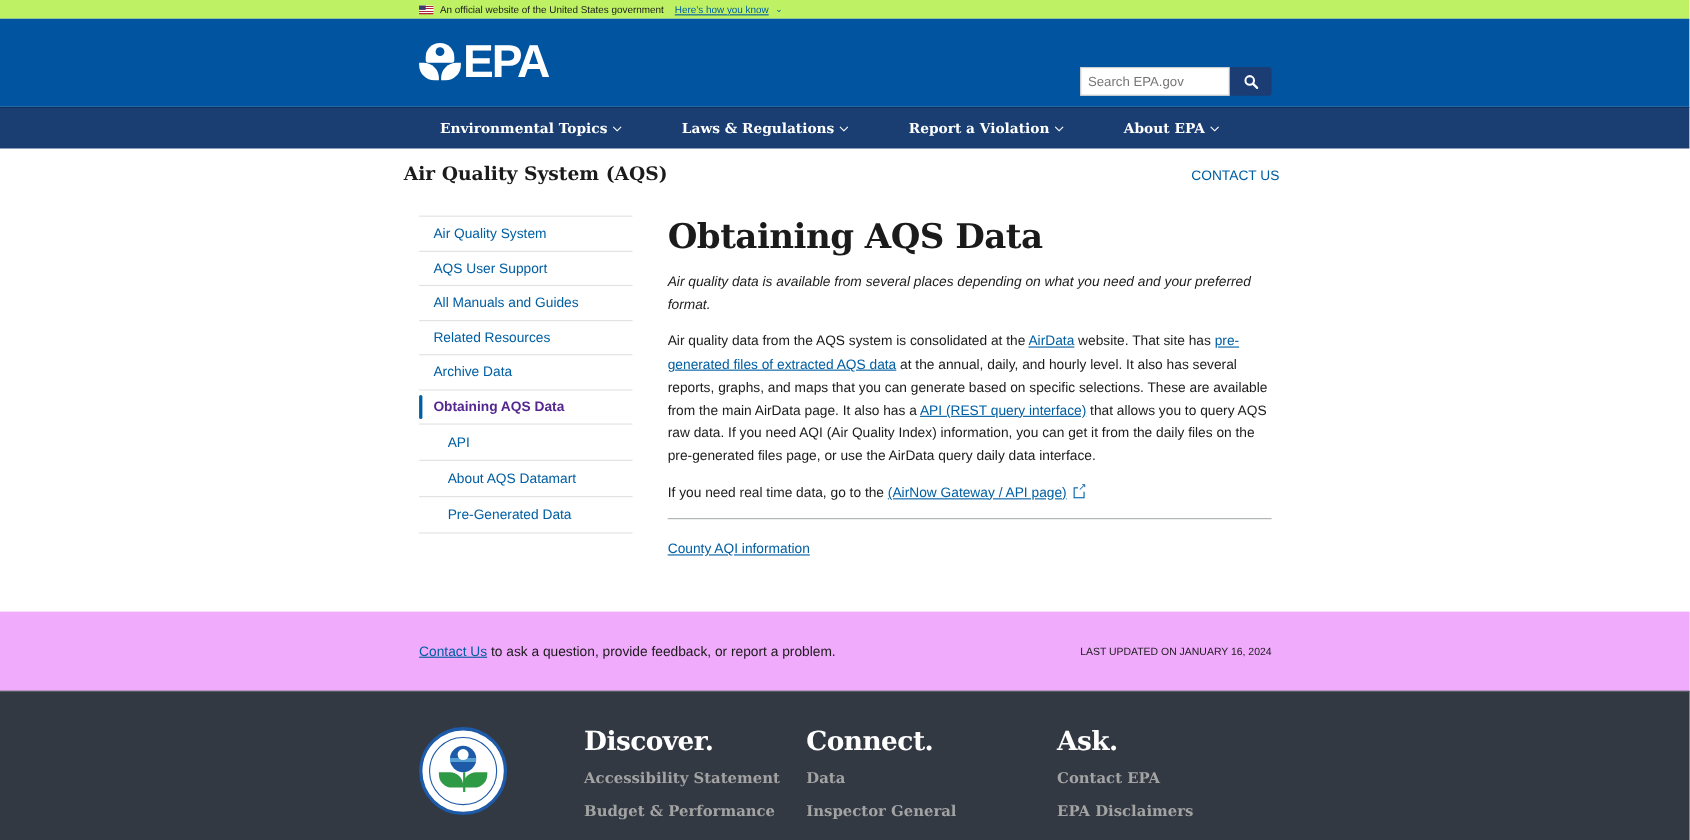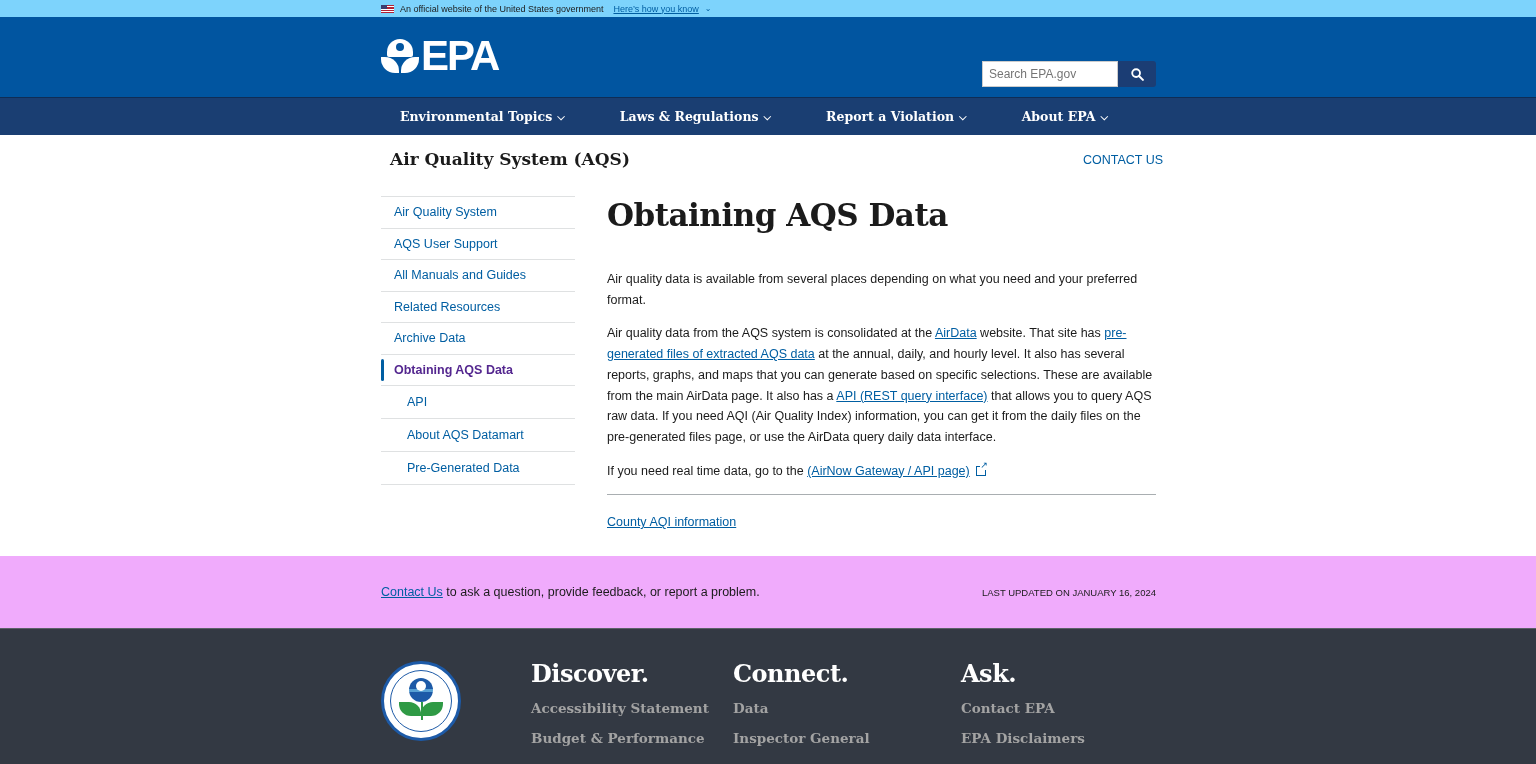--- a/index.html
+++ b/index.html
@@ -7,7 +7,7 @@
   body { font-family: "Liberation Sans", sans-serif; color: #1b1b1b; }
   a { color: #005ea2; }
 
-  .gov-banner { height: 17px; background: #7dd3fc; font-size: 9px; display: flex; align-items: center; }
+  .gov-banner { height: 17px; background: #bef264; font-size: 9px; display: flex; align-items: center; }
   .gov-banner .inner { margin-left: 381px; display: flex; align-items: center; gap: 6px; color: #1b1b1b; }
   .flag { width: 13px; height: 8px; background: repeating-linear-gradient(#b22234 0 1.2px, #fff 1.2px 2.4px); position: relative; }
   .flag::before { content: ""; position: absolute; left: 0; top: 0; width: 6px; height: 4.5px; background: #3c3b6e; }

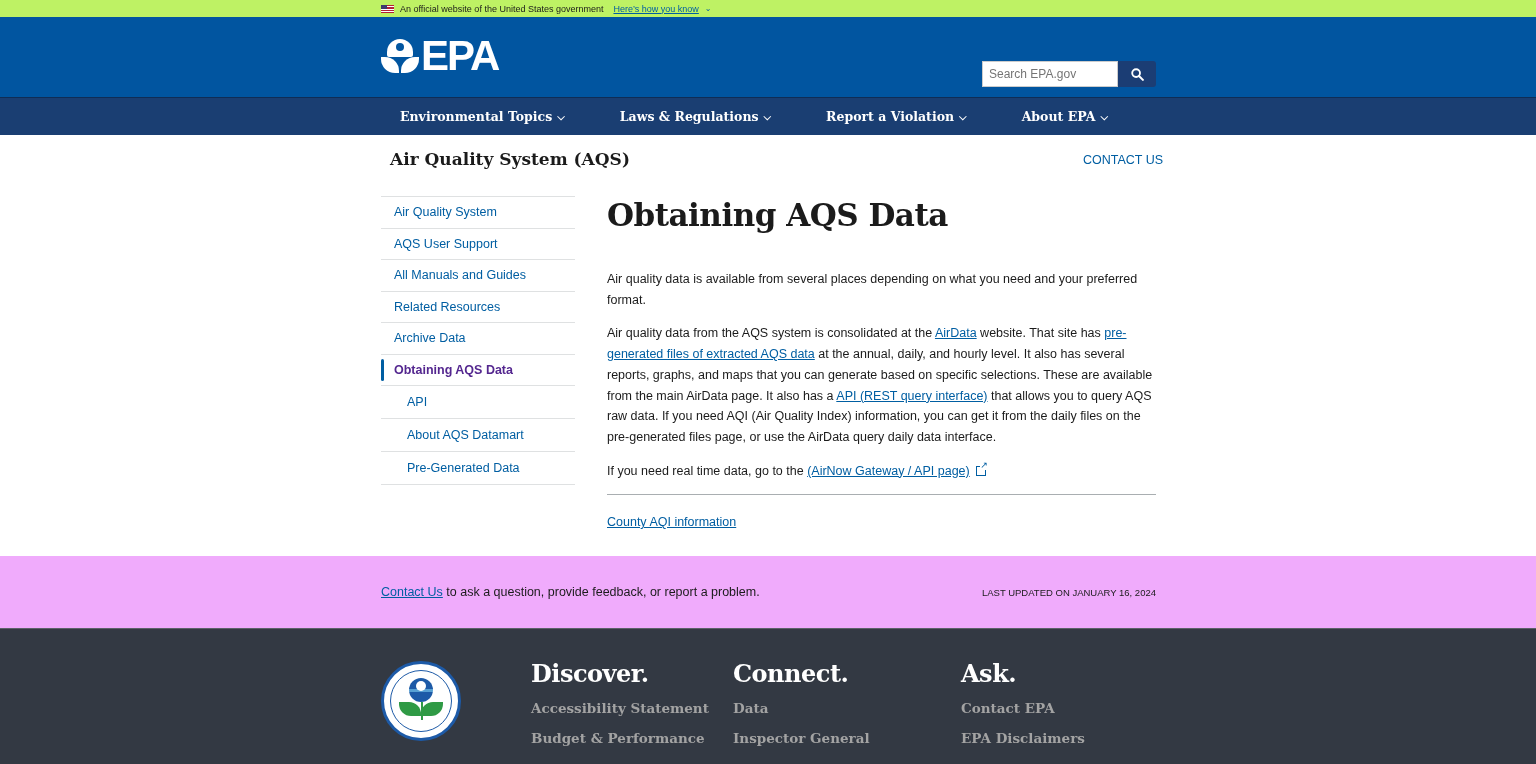--- a/index.html
+++ b/index.html
@@ -33,7 +33,7 @@
   .nav-item .chev { font-size: 10px; font-family: "DejaVu Sans", sans-serif; }
 
   .site-row { position: relative; height: 60px; }
-  .site-title { position: absolute; left: 390px; top: 14px; font-family: "DejaVu Serif", serif; font-weight: 700; font-size: 17px; color: #1b1b1b; }
+  .site-title { position: absolute; left: 367px; top: 14px; font-family: "DejaVu Serif", serif; font-weight: 700; font-size: 17px; color: #1b1b1b; }
   .contact-top { position: absolute; left: 1083px; top: 18px; font-size: 12.5px; color: #005ea2; text-decoration: none; }
 
   .sidenav { position: absolute; left: 381px; top: 196px; width: 194px; }

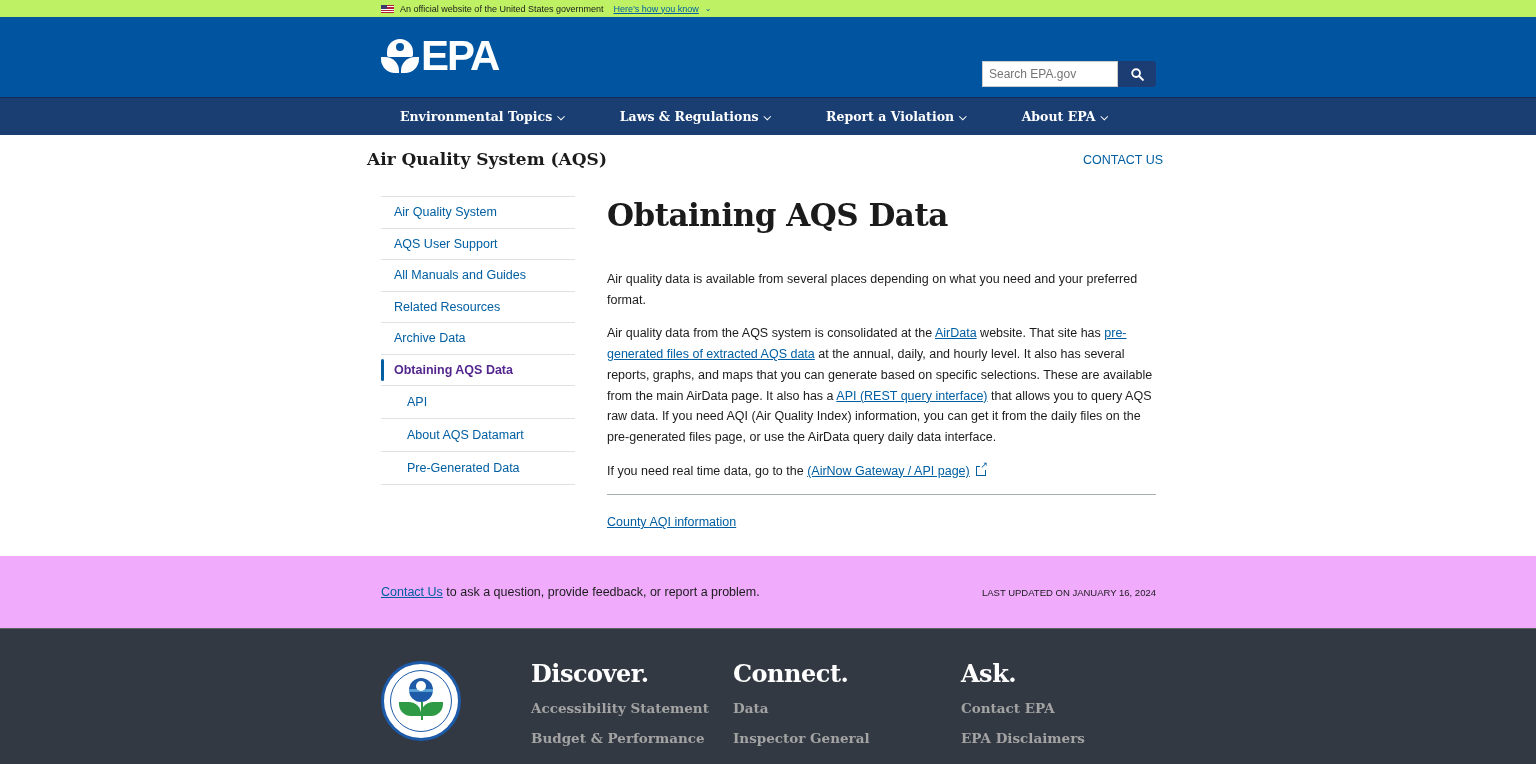--- a/index.html
+++ b/index.html
@@ -46,7 +46,7 @@
   .main { position: absolute; left: 607px; top: 193px; width: 549px; }
   .main h1 { font-family: "DejaVu Serif", serif; font-weight: 700; font-size: 31px; line-height: 44px; color: #1b1b1b; letter-spacing: -0.5px; }
   .main p { font-size: 12.5px; line-height: 20.7px; color: #1b1b1b; margin-top: 13px; }
-  .main p:first-of-type { margin-top: 32px; }
+  .main p:first-of-type { margin-top: 9px; font-style: italic; }
   .ext-icon { display: inline-block; width: 10px; height: 10px; border: 1.3px solid #005ea2; margin-left: 6px; vertical-align: -1px; position: relative; }
   .ext-icon::after { content: "↗"; position: absolute; right: -3px; top: -6px; font-size: 9px; color: #005ea2; background: #fff; line-height: 9px; }
   .main hr { border: none; border-top: 1px solid #a9aeb1; margin-top: 13px; }

